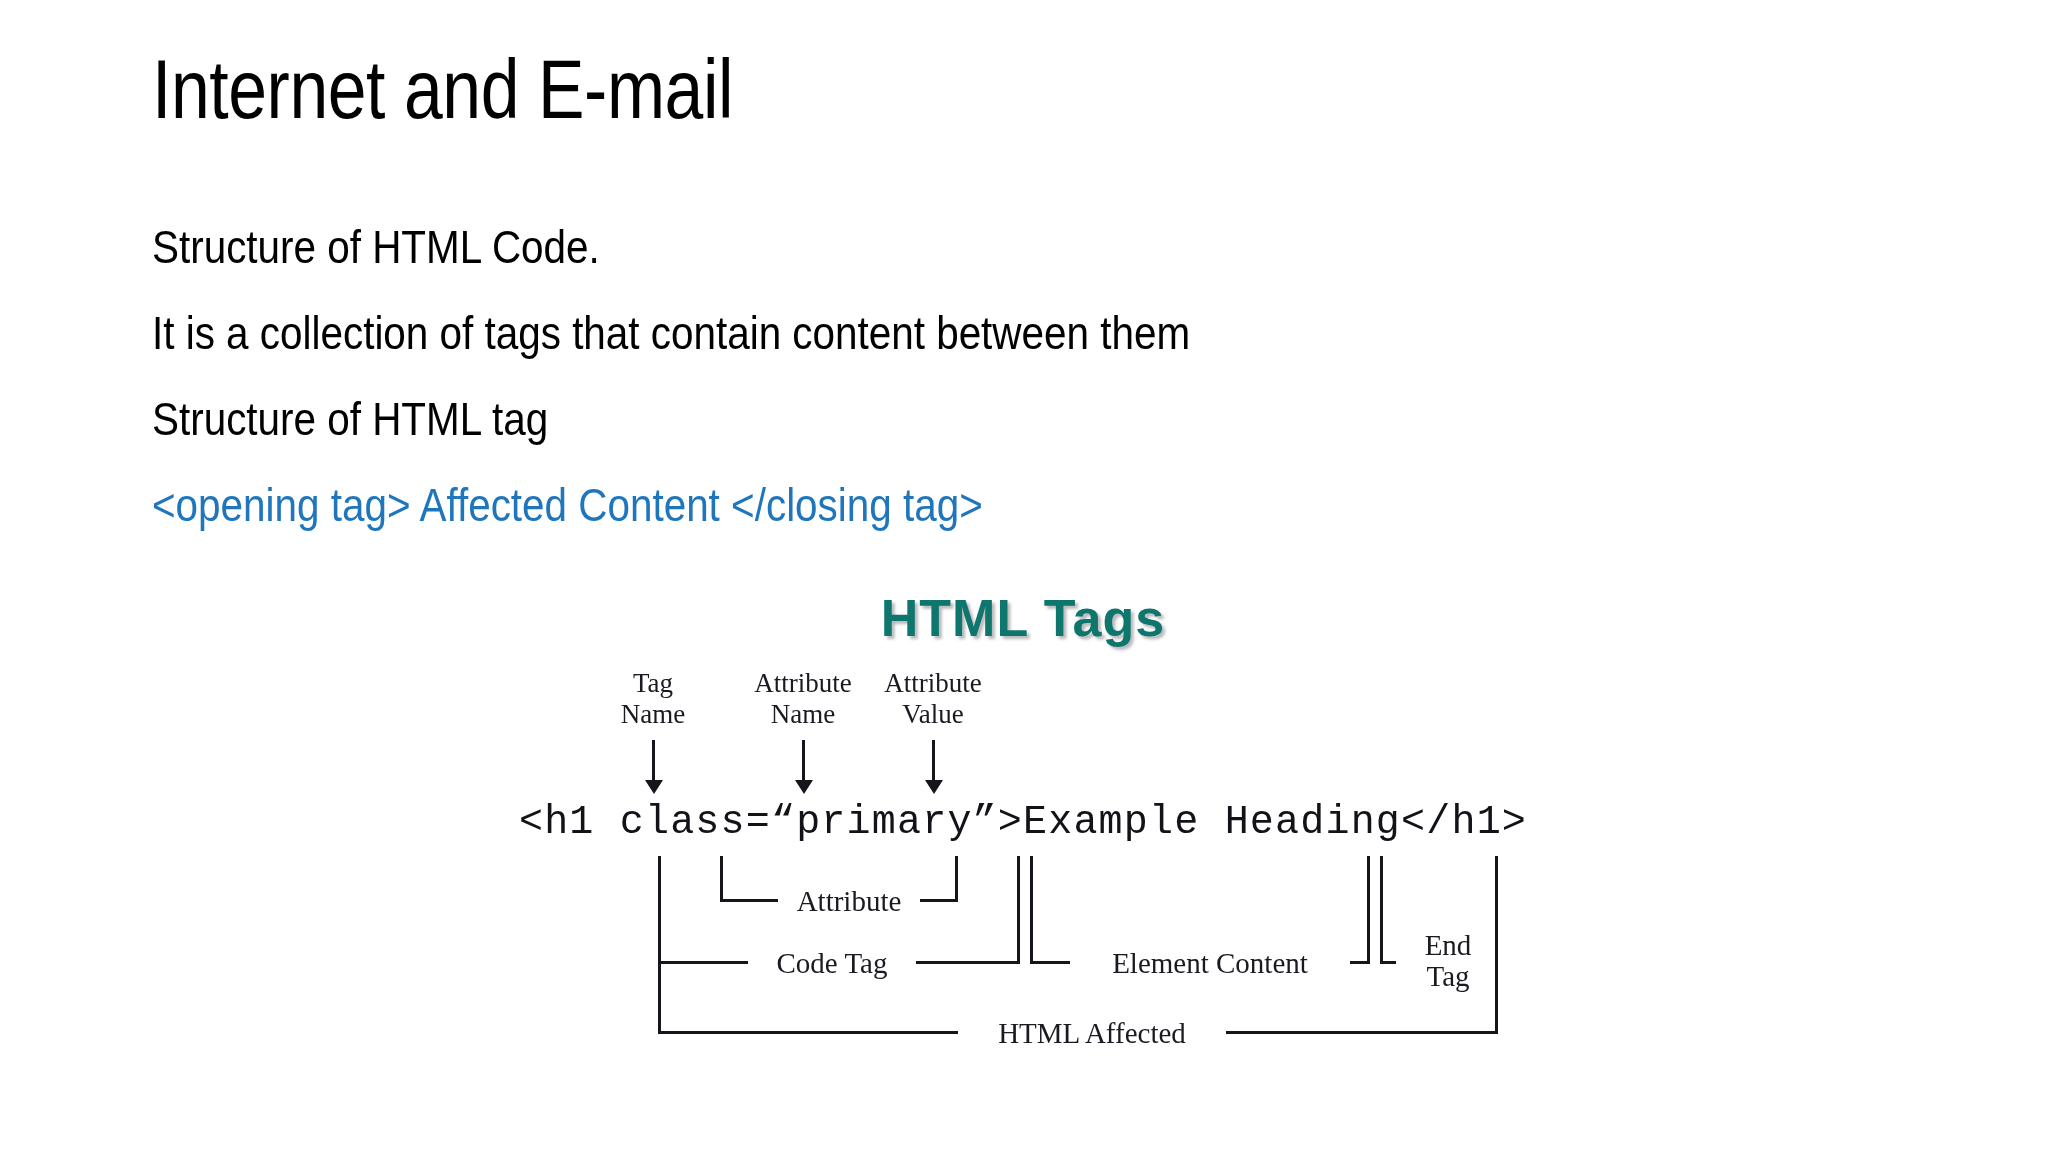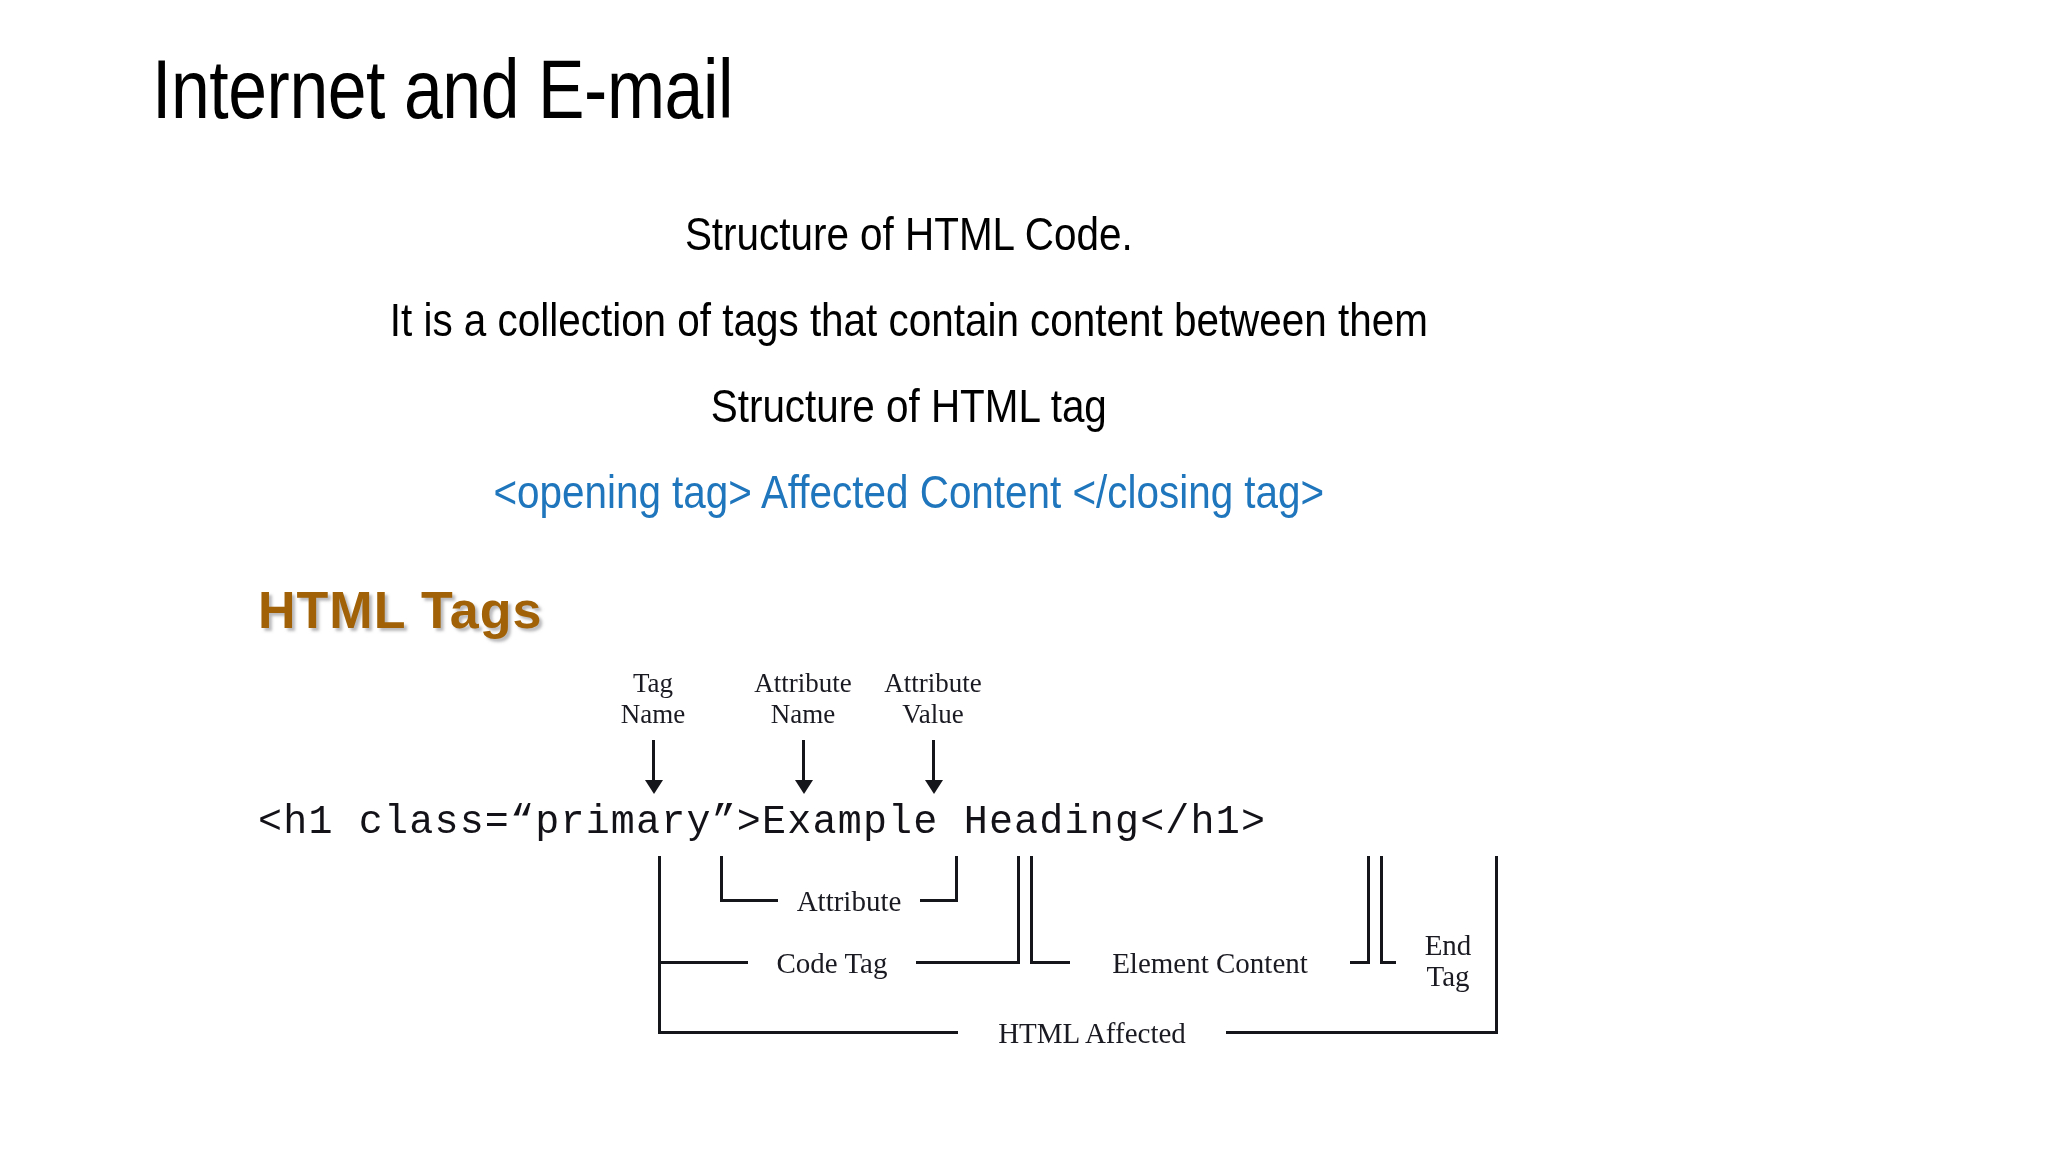--- a/index.html
+++ b/index.html
@@ -36,9 +36,8 @@
   #body-block {
     position: absolute;
     left: 152px;
-    top: 191px;
+    top: 204px;
     width: 1760px;
-    text-align: center;
   }
   .body-line {
     color: #000000;

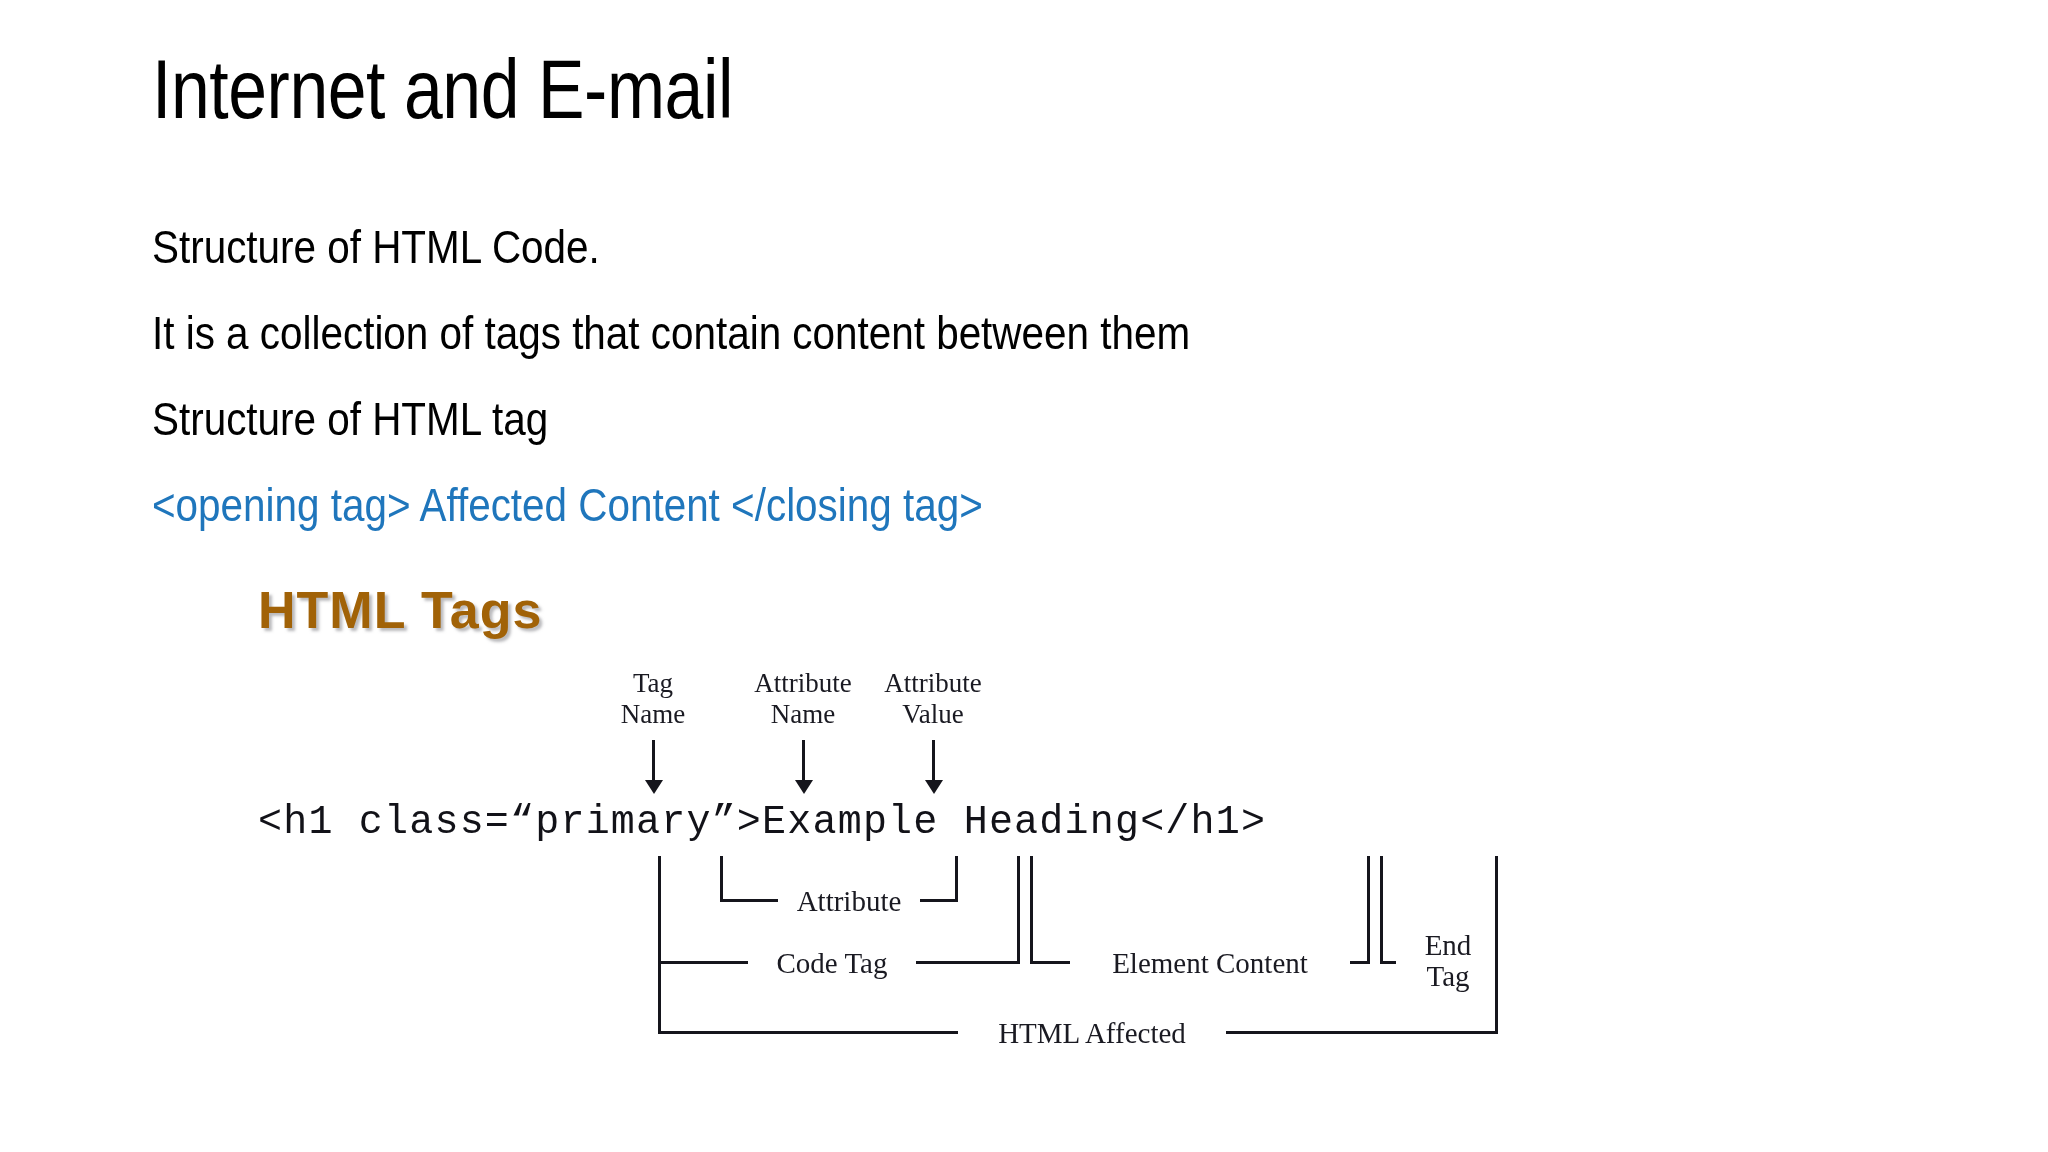--- a/index.html
+++ b/index.html
@@ -65,13 +65,14 @@
   #figure-heading {
     position: absolute;
     left: 0;
-    top: 8px;
-    width: 1530px;
+    top: 16px;
+    width: 1530px;
+    text-align: center;
     font-family: "Liberation Sans", sans-serif;
     font-weight: bold;
     font-size: 52px;
     letter-spacing: 1px;
-    color: #a16207;
+    color: #0f766e;
     text-shadow: 3px 3px 3px rgba(130,130,135,0.55);
   }
 

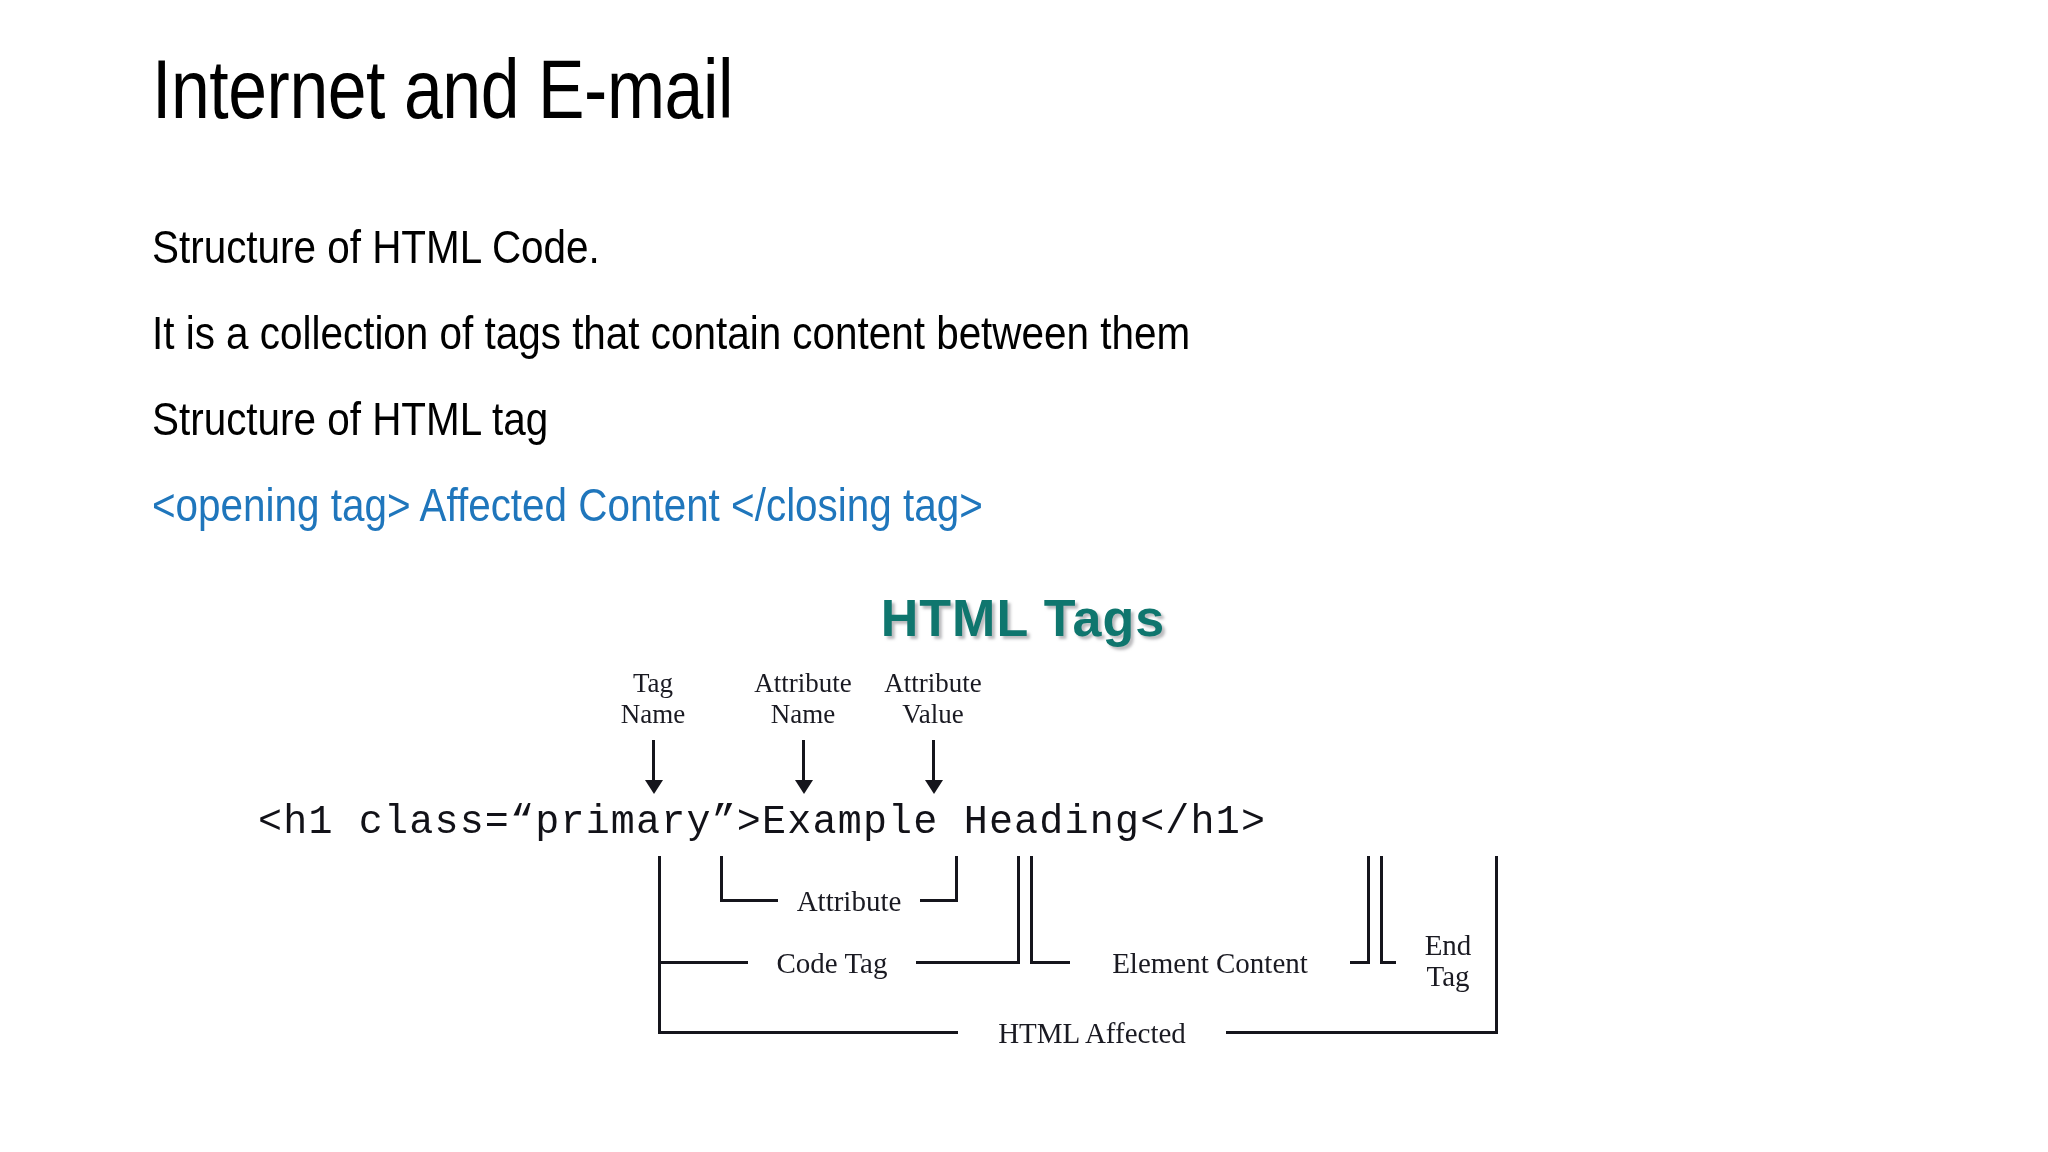--- a/index.html
+++ b/index.html
@@ -116,6 +116,7 @@
     left: 0;
     top: 132px;
     width: 1530px;
+    text-align: center;
     font-family: "Liberation Mono", monospace;
     font-size: 40px;
     letter-spacing: 1.2px;

